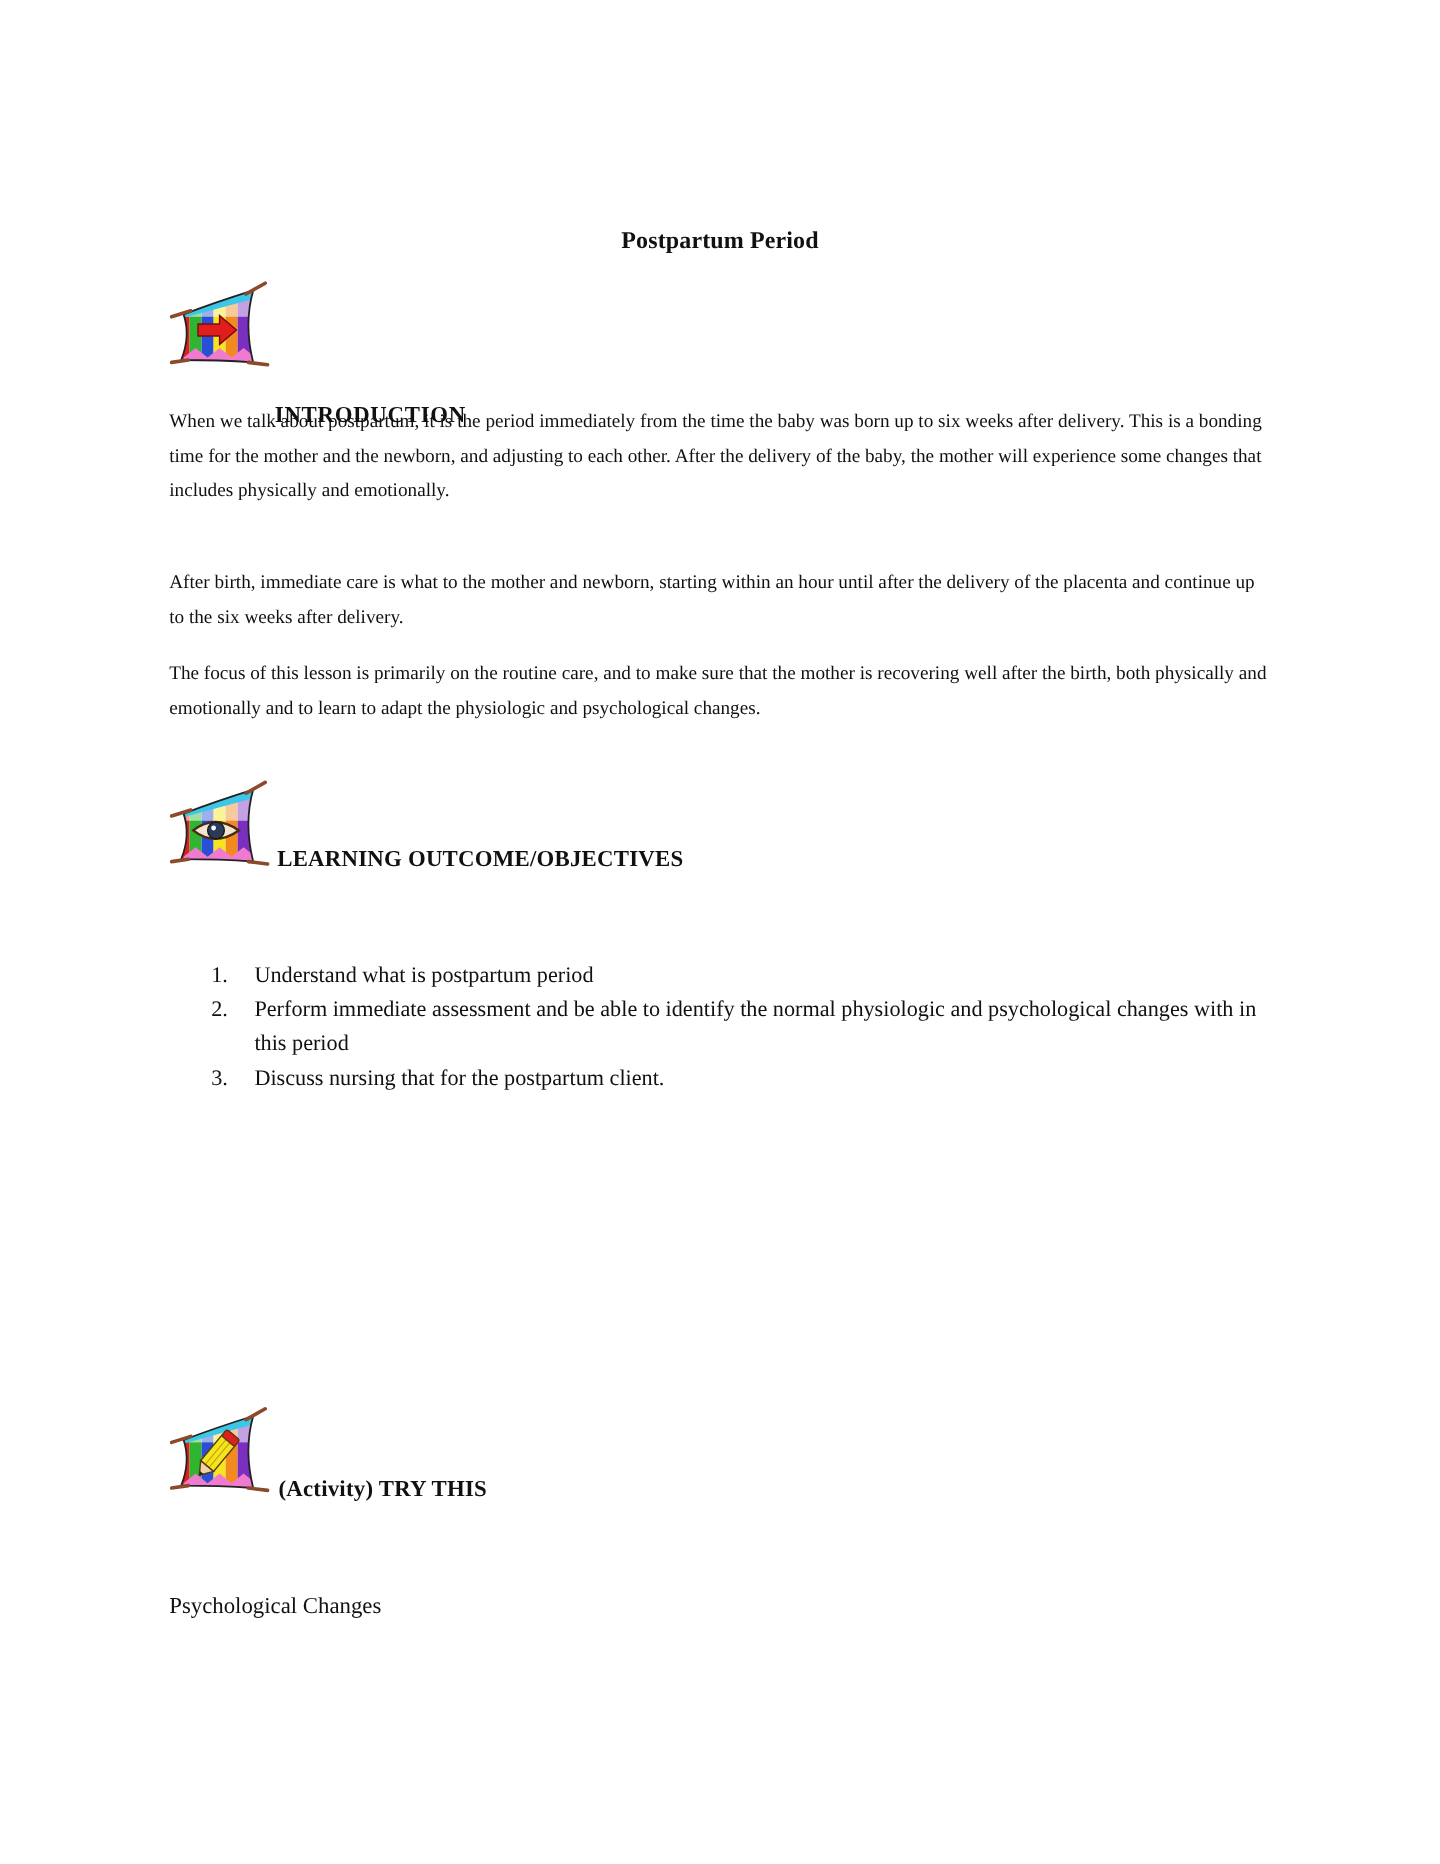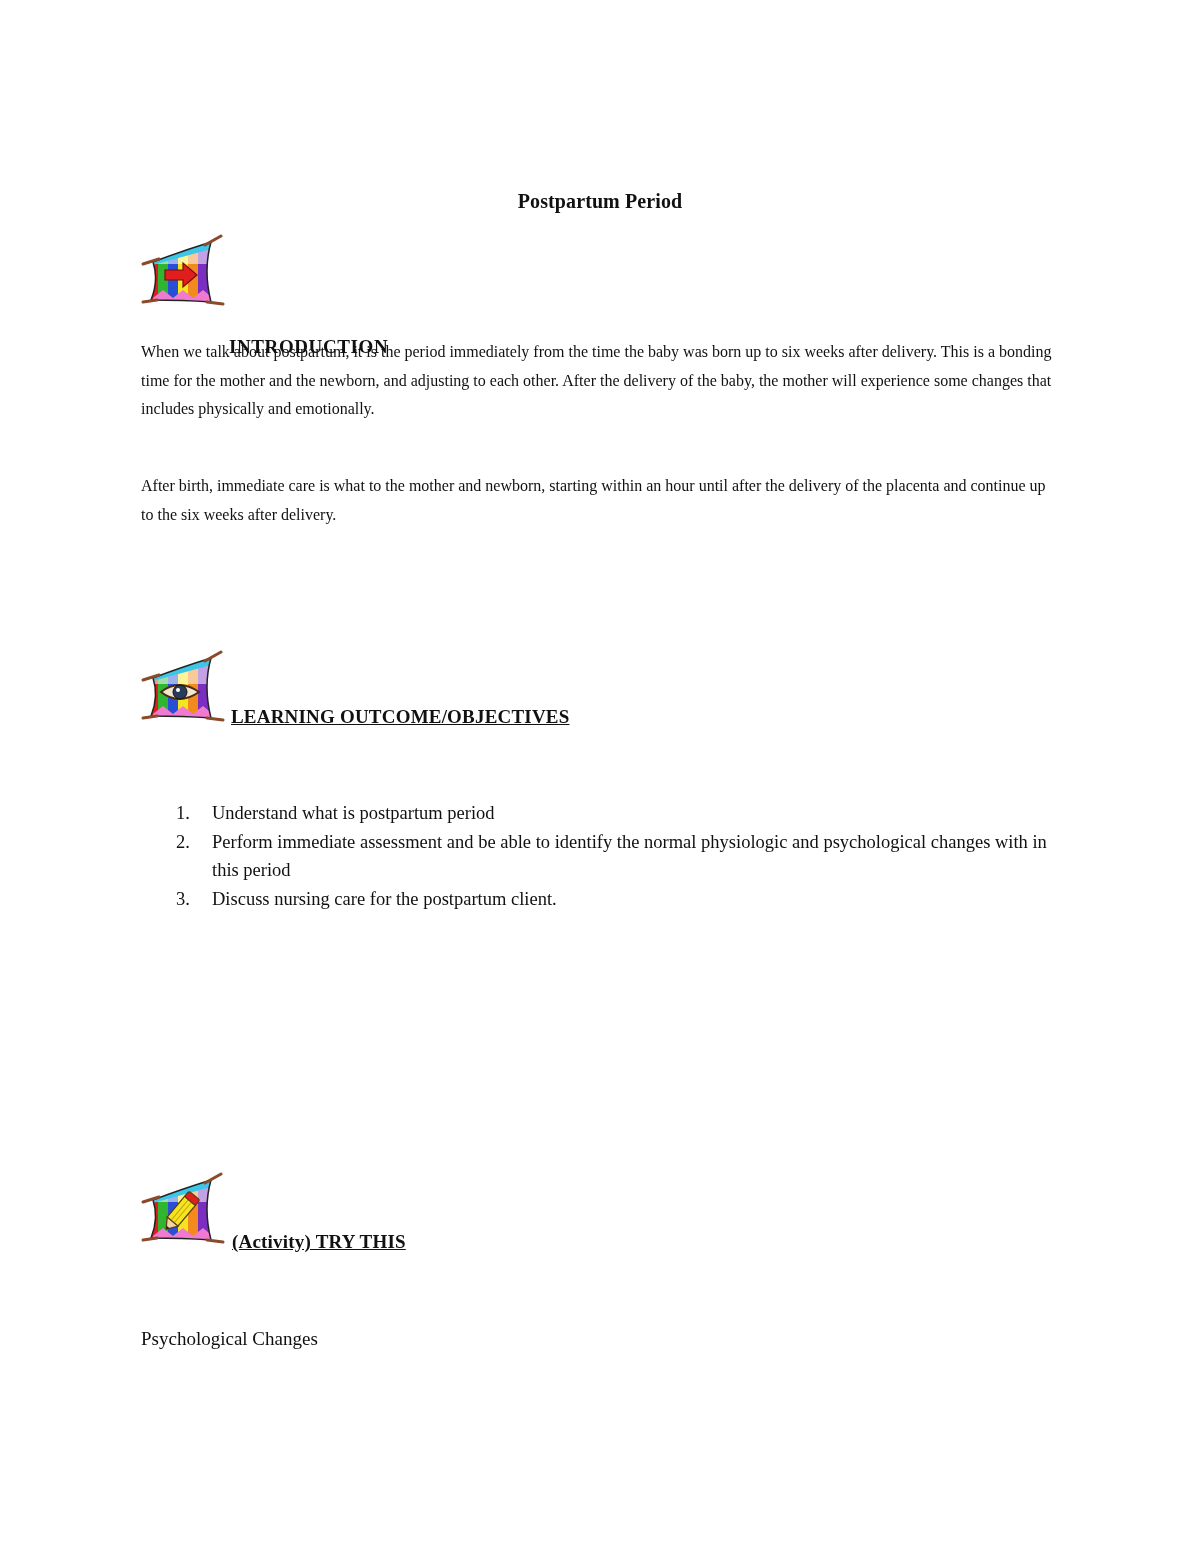--- a/index.html
+++ b/index.html
@@ -114,6 +114,7 @@
 
   <div class="abs para" style="top:338px;">When we talk about postpartum, it is the period immediately from the time the baby was born up to six weeks after delivery. This is a bonding time for the mother and the newborn, and adjusting to each other. After the delivery of the baby, the mother will experience some changes that includes physically and emotionally.</div>
   <div class="abs para" style="top:472px;">After birth, immediate care is what to the mother and newborn, starting within an hour until  after the delivery of the placenta and continue up to  the six weeks after delivery.</div>
+  <div class="abs para" style="top:548px;">The focus of this lesson is primarily on the routine care, and to make sure that the mother is recovering well after the birth, both physically and emotionally and to learn to adapt the physiologic and psychological changes.</div>
 
   <div class="abs section-icon" style="left:139px; top:650px;">
     <svg viewBox="0 0 86 76" xmlns="http://www.w3.org/2000/svg">

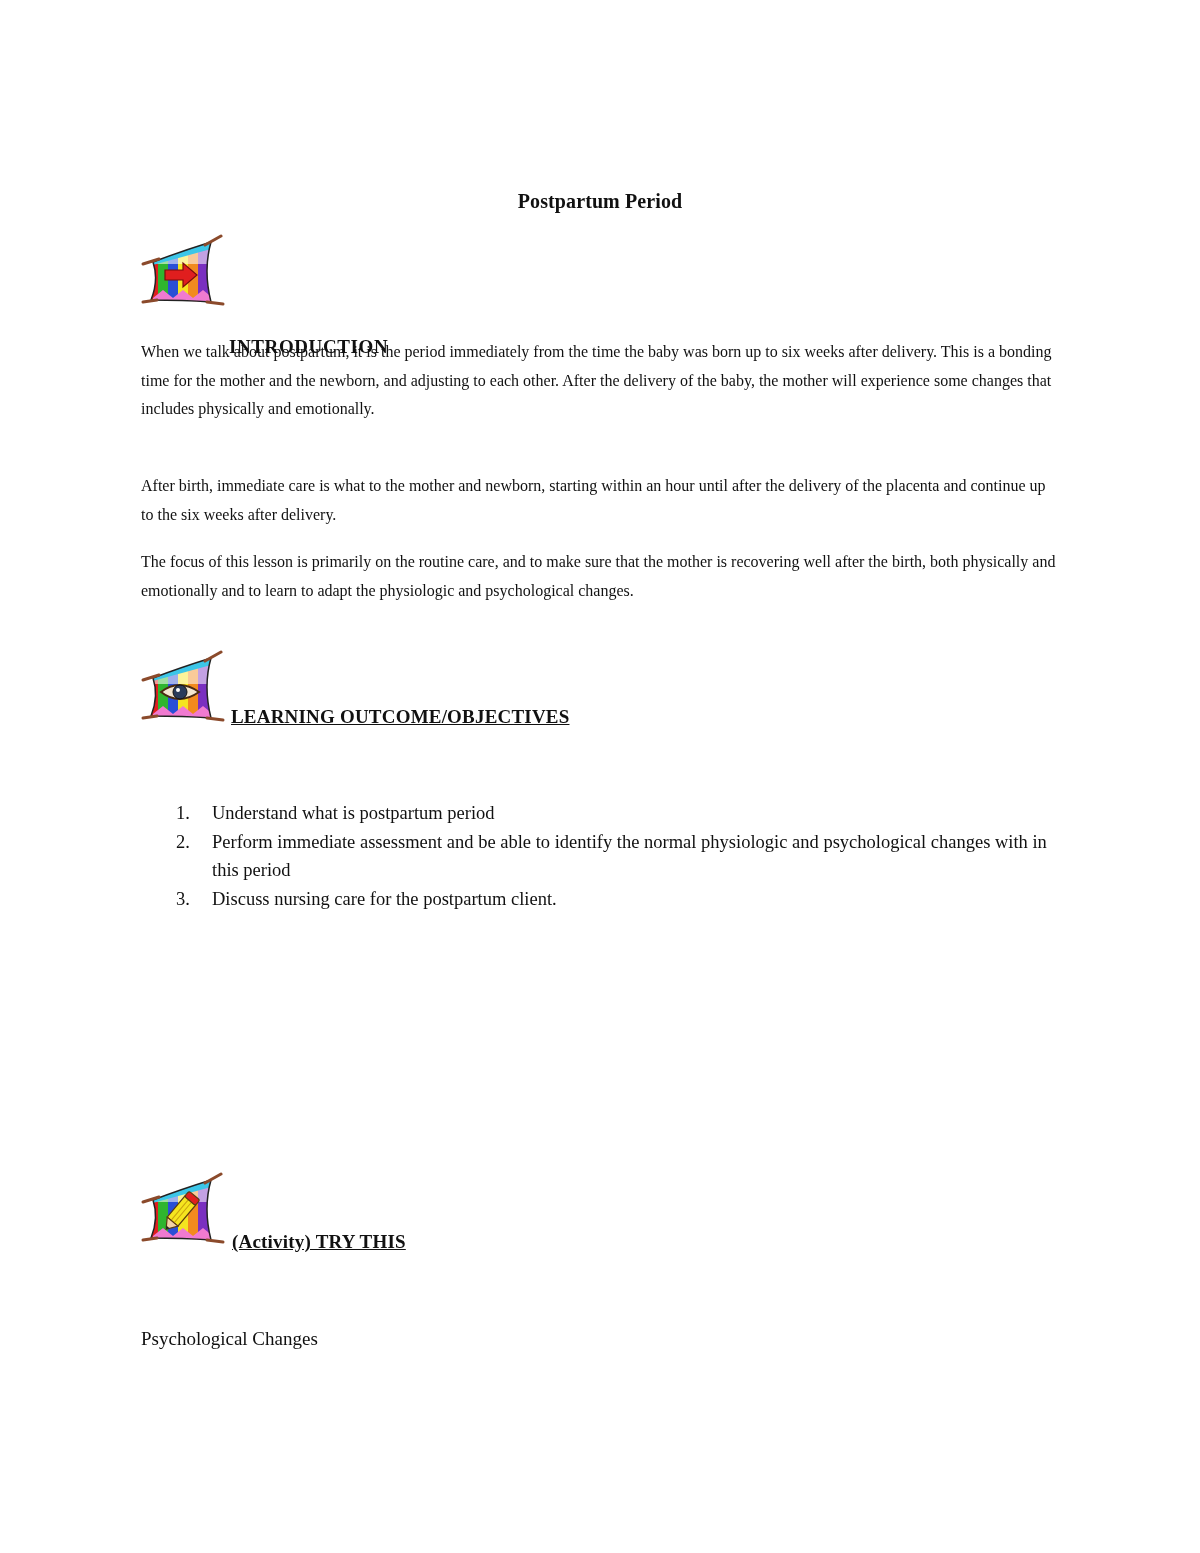--- a/index.html
+++ b/index.html
@@ -43,7 +43,7 @@
       font-size: 19px;
       letter-spacing: 0.6px;
     }
-    .section-heading.tight { letter-spacing: 0.2px; text-decoration: underline; }
+    .section-heading.tight { letter-spacing: 0.2px; }
 
     .para {
       left: 141px;

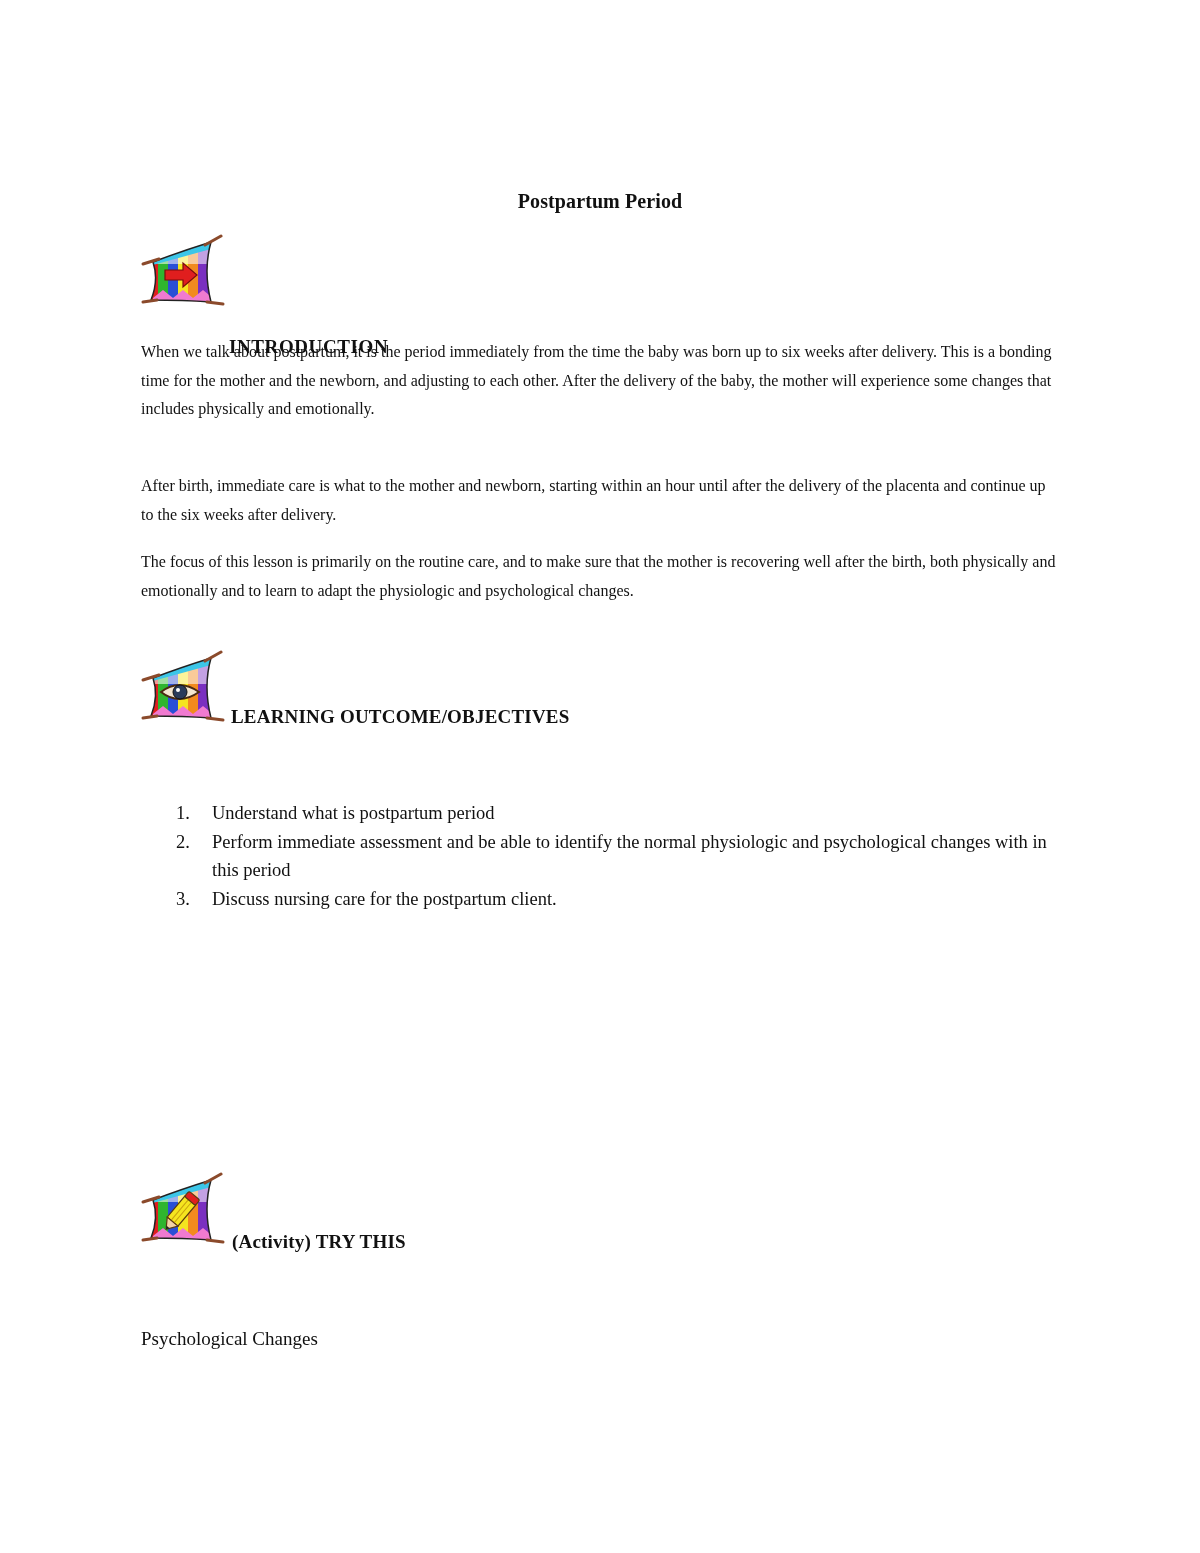--- a/index.html
+++ b/index.html
@@ -158,7 +158,7 @@
     </li>
     <li class="obj-item">
       <span class="obj-num">3.</span>
-      <span>Discuss nursing care for the postpartum client.</span>
+      <span>Discuss nursing that for the postpartum client.</span>
     </li>
   </ul>
 

